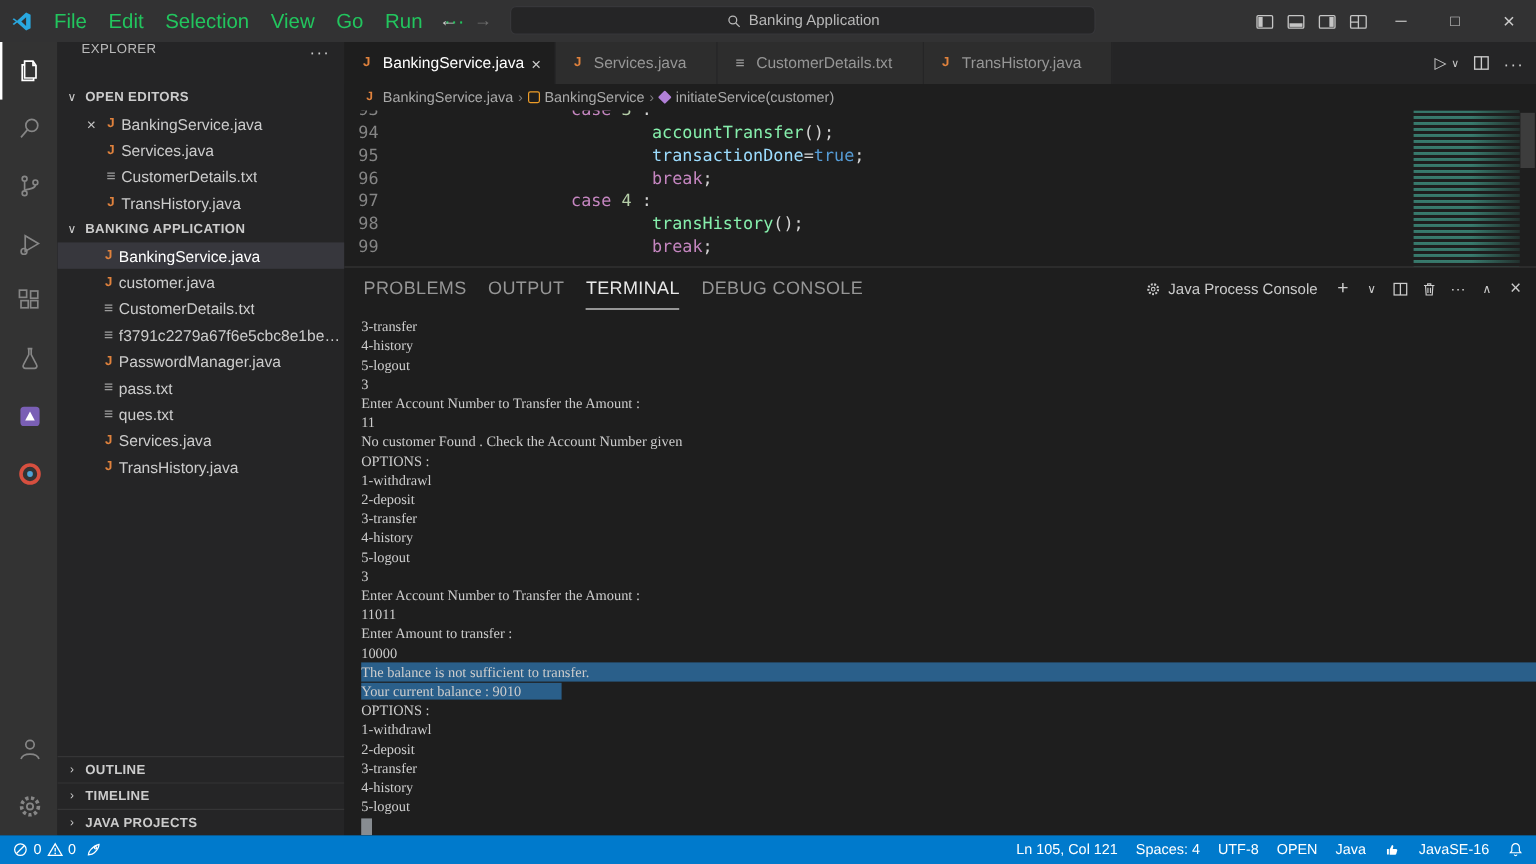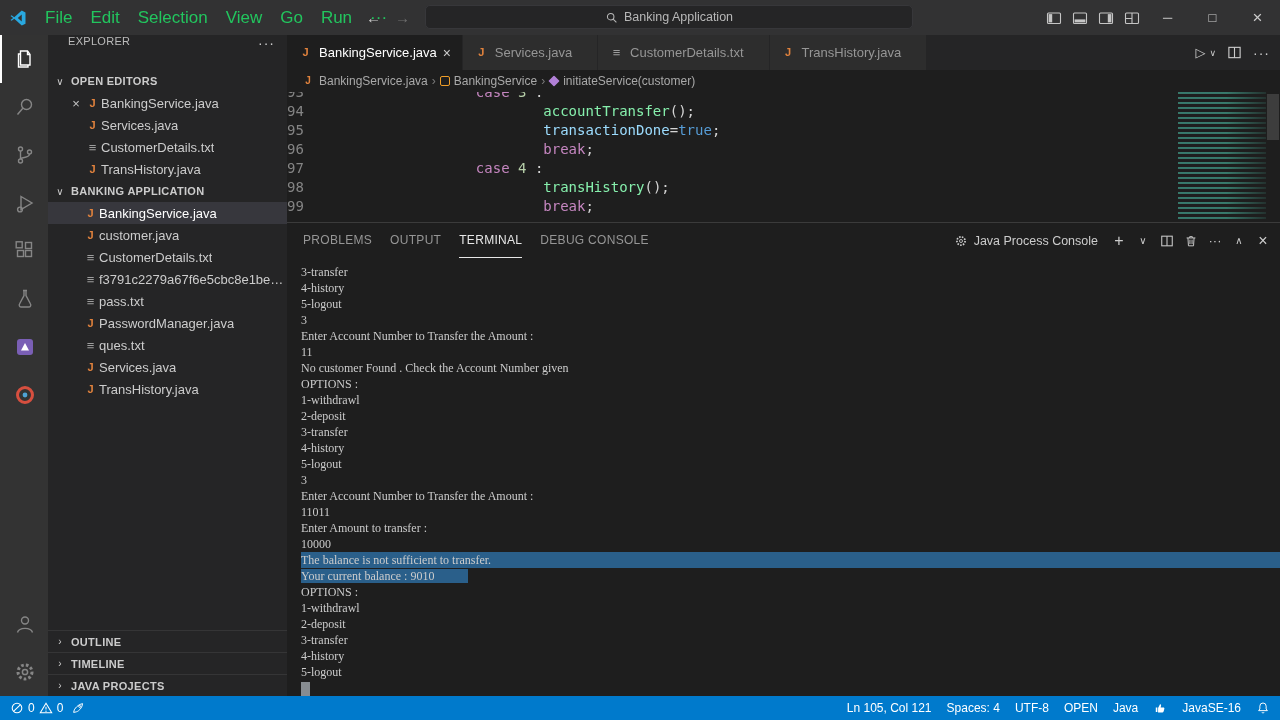--- a/index.html
+++ b/index.html
@@ -72,7 +72,7 @@
 .code-area{height:130px;position:relative;overflow:hidden;flex:none}
 .code-scroll{margin-top:-9px}
 .code-row{display:flex;height:19px;line-height:19px;font-family:"DejaVu Sans Mono",monospace;font-size:14px}
-.ln{width:40px;flex:none;text-align:left;color:#858585}
+.ln{width:40px;flex:none;text-align:center;color:#858585}
 .cd{padding-left:14px;white-space:pre}
 .tk-kw{color:#c586c0}.tk-num{color:#b5cea8}.tk-fn{color:#86efac}
 .tk-var{color:#9cdcfe}.tk-bool{color:#569cd6}.tk-pln{color:#d4d4d4}

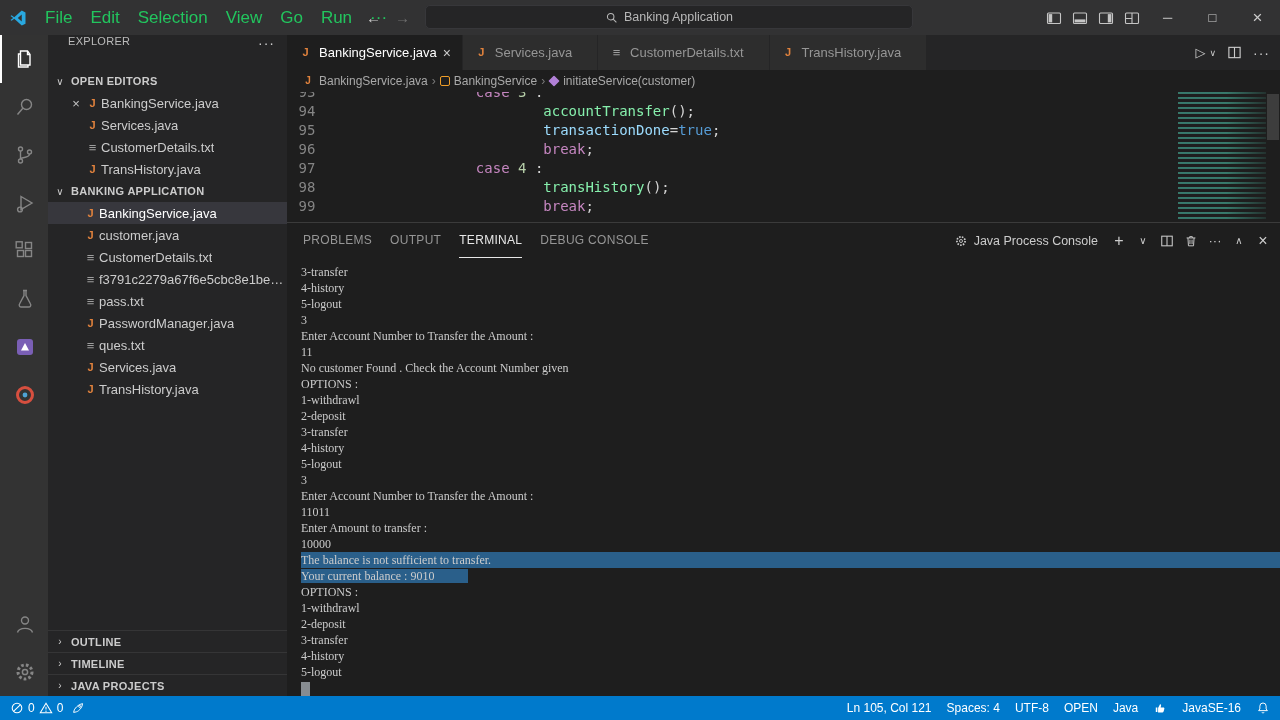--- a/index.html
+++ b/index.html
@@ -86,7 +86,7 @@
 .panel{flex:1;display:flex;flex-direction:column;border-top:1px solid rgba(128,128,128,.3);min-height:0}
 .panel-header{height:35px;display:flex;align-items:center;padding:0 10px 0 16px;flex:none}
 .ptabs{display:flex;height:100%}
-.ptab{margin-right:18px;font-size:12px;color:#969696;display:flex;align-items:center;height:100%;
+.ptab{margin-right:18px;font-size:15px;color:#969696;display:flex;align-items:center;height:100%;
   border-bottom:1px solid transparent;letter-spacing:.3px;cursor:default}
 .ptab.active{color:#e7e7e7;border-bottom-color:#e7e7e7}
 .panel-actions{margin-left:auto;display:flex;align-items:center;gap:10px;color:#cccccc}

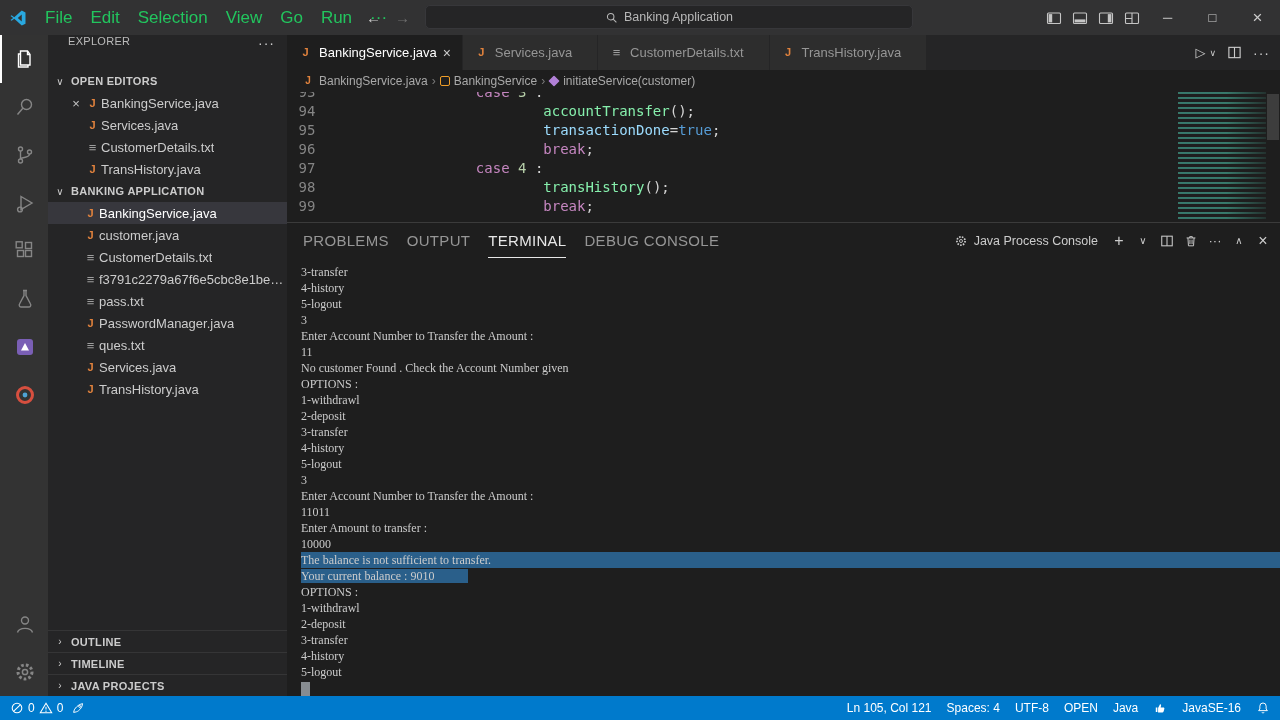--- a/index.html
+++ b/index.html
@@ -314,12 +314,12 @@
           <span class="flabel">f3791c2279a67f6e5cbc8e1beb41...</span>
         </div>
         <div class="file-row ws-row">
+          <span class="ficon icon-java"></span>
+          <span class="flabel">PasswordManager.java</span>
+        </div>
+        <div class="file-row ws-row">
           <span class="ficon icon-txt"></span>
           <span class="flabel">pass.txt</span>
-        </div>
-        <div class="file-row ws-row">
-          <span class="ficon icon-java"></span>
-          <span class="flabel">PasswordManager.java</span>
         </div>
         <div class="file-row ws-row">
           <span class="ficon icon-txt"></span>

